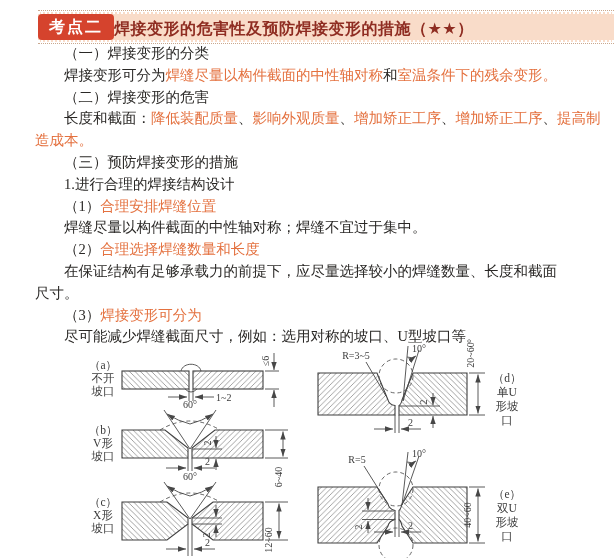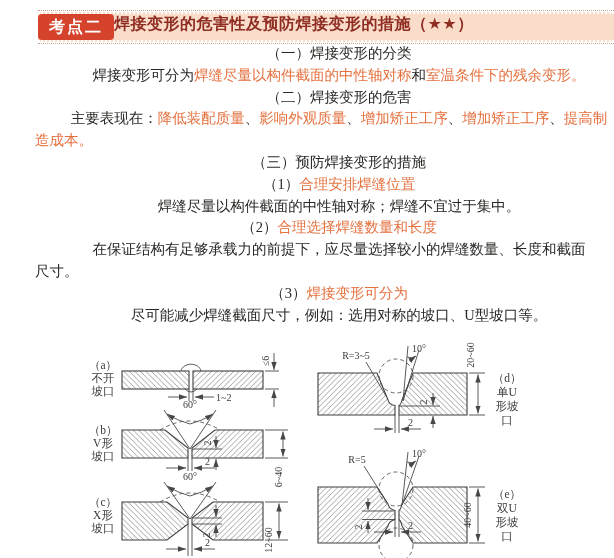--- a/index.html
+++ b/index.html
@@ -10,7 +10,7 @@
   
   .header{position:absolute;left:38px;right:0;top:10px;
     border-top:1px dotted #c9a88f;border-bottom:1px dotted #c9a88f;padding:1px 0;}
-  .bar{display:flex;align-items:flex-start;background:#f9dcc9;
+  .bar{display:flex;align-items:flex-end;background:#f9dcc9;
     border-top:2px dotted #fff;border-bottom:2px dotted #fff;height:26px;}
   .badge{background:#d5432d;color:#fff;font-family:"Liberation Sans","DejaVu Sans",sans-serif;
     font-weight:bold;font-size:16px;line-height:26px;padding:0 11px;border-radius:4px;letter-spacing:2px;flex:0 0 auto;}

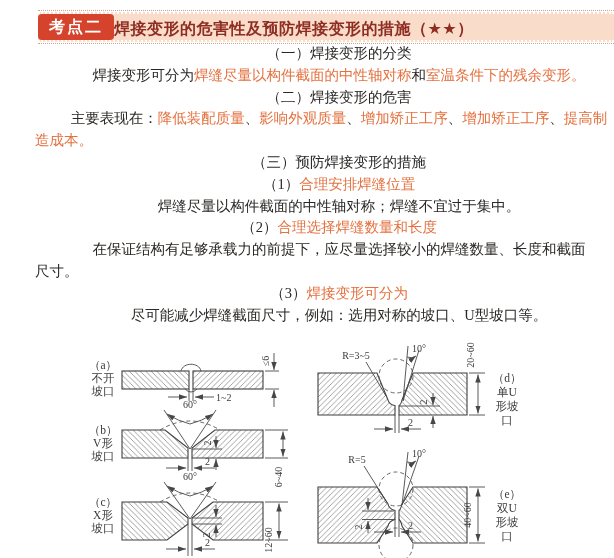--- a/index.html
+++ b/index.html
@@ -19,7 +19,7 @@
   
   .body-text{position:absolute;left:35px;top:43px;right:0;}
   .line{margin:0;font-size:14.5px;line-height:21.8px;color:#2a2826;white-space:nowrap;}
-  .line.ind{text-indent:29px;text-align:center;}
+  .line.ind{text-indent:29px;}
   .accent{color:#e4713f;}
   
   .fig{position:absolute;left:0;top:338px;}

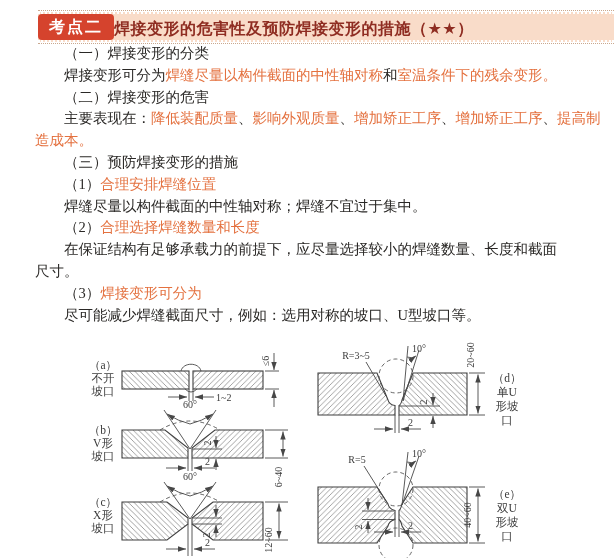--- a/index.html
+++ b/index.html
@@ -44,7 +44,7 @@
     <p class="line ind"><span>（一）焊接变形的分类</span></p>
     <p class="line ind"><span>焊接变形可分为</span><span class="accent">焊缝尽量以构件截面的中性轴对称</span><span>和</span><span class="accent">室温条件下的残余变形。</span></p>
     <p class="line ind"><span>（二）焊接变形的危害</span></p>
-    <p class="line ind"><span>主要表现在：</span><span class="accent">降低装配质量</span><span>、</span><span class="accent">影响外观质量</span><span>、</span><span class="accent">增加矫正工序</span><span>、</span><span class="accent">增加矫正工序</span><span>、</span><span class="accent">提高制</span></p>
+    <p class="line ind"><span>长度和截面：</span><span class="accent">降低装配质量</span><span>、</span><span class="accent">影响外观质量</span><span>、</span><span class="accent">增加矫正工序</span><span>、</span><span class="accent">增加矫正工序</span><span>、</span><span class="accent">提高制</span></p>
     <p class="line"><span class="accent">造成本。</span></p>
     <p class="line ind"><span>（三）预防焊接变形的措施</span></p>
     <p class="line ind"><span>（1）</span><span class="accent">合理安排焊缝位置</span></p>

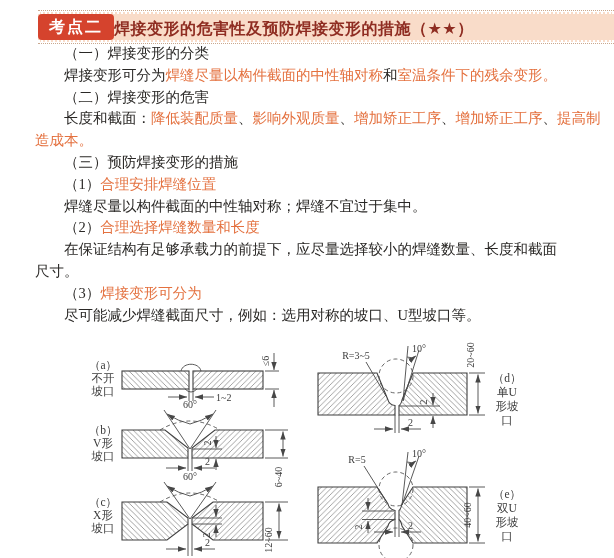--- a/index.html
+++ b/index.html
@@ -47,6 +47,7 @@
     <p class="line ind"><span>长度和截面：</span><span class="accent">降低装配质量</span><span>、</span><span class="accent">影响外观质量</span><span>、</span><span class="accent">增加矫正工序</span><span>、</span><span class="accent">增加矫正工序</span><span>、</span><span class="accent">提高制</span></p>
     <p class="line"><span class="accent">造成本。</span></p>
     <p class="line ind"><span>（三）预防焊接变形的措施</span></p>
+    <p class="line ind"><span>1.进行合理的焊接结构设计</span></p>
     <p class="line ind"><span>（1）</span><span class="accent">合理安排焊缝位置</span></p>
     <p class="line ind"><span>焊缝尽量以构件截面的中性轴对称；焊缝不宜过于集中。</span></p>
     <p class="line ind"><span>（2）</span><span class="accent">合理选择焊缝数量和长度</span></p>

